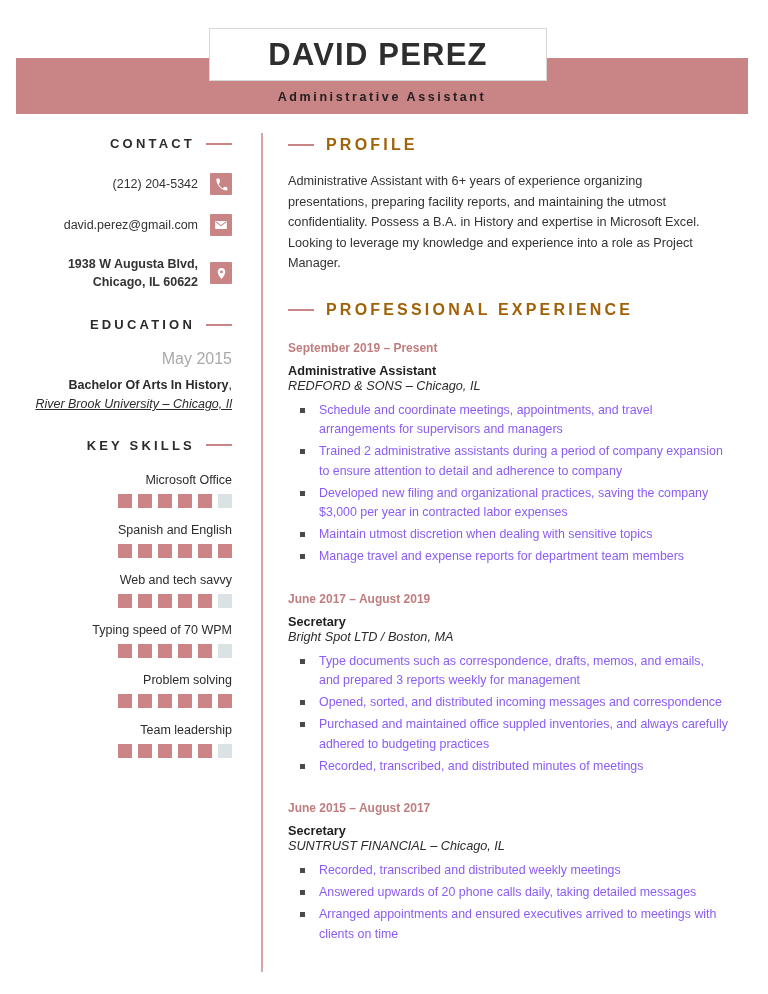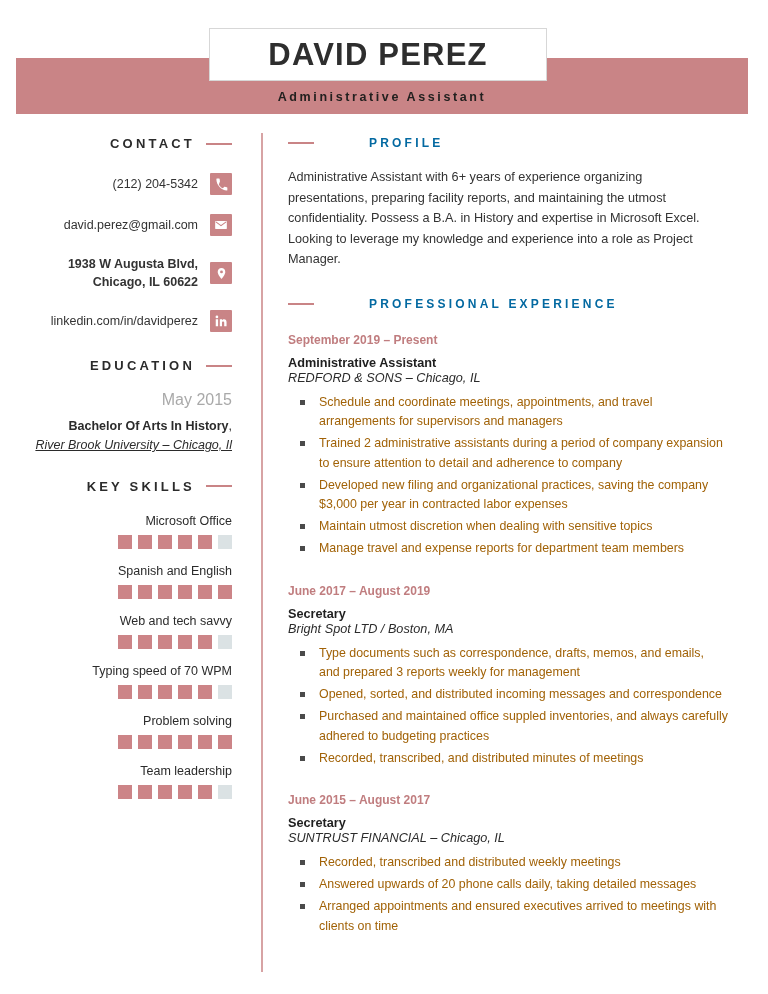--- a/index.html
+++ b/index.html
@@ -101,11 +101,10 @@
     gap: 12px;
   }
   .sec-head-right .txt {
-    font-size: 12px;
+    font-size: 16px;
     font-weight: bold;
     letter-spacing: 3.2px;
-    color: #0369a1;
-    margin-left: 43px;
+    color: #a16207;
   }
 
   

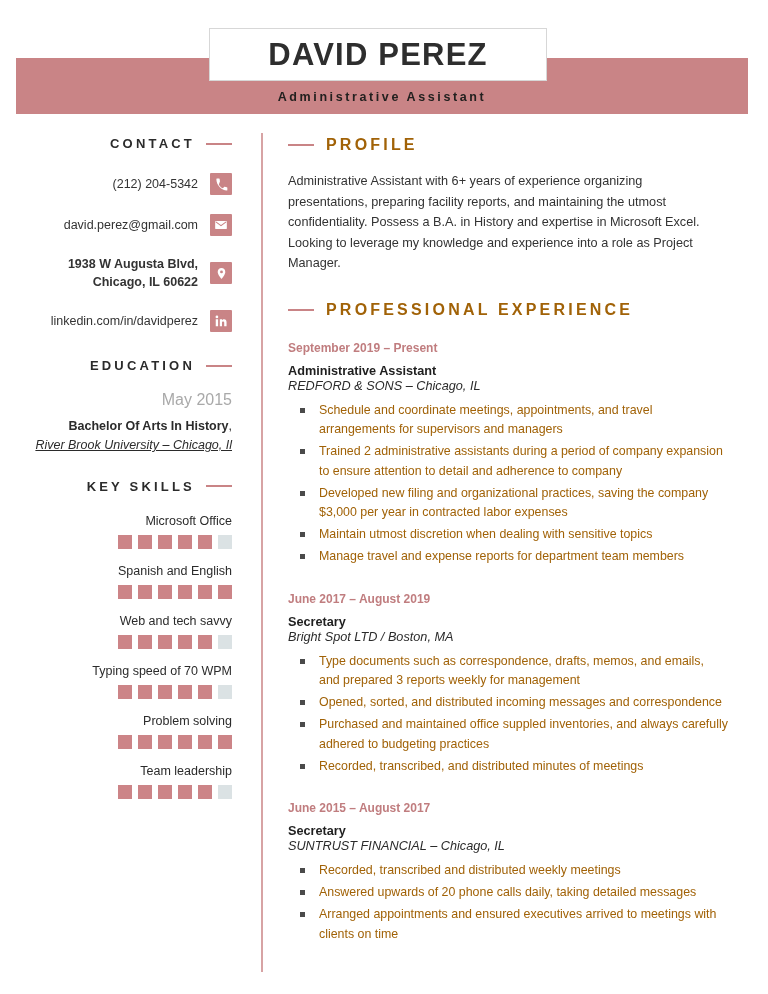--- a/index.html
+++ b/index.html
@@ -273,16 +273,6 @@
         </span>
       </div>
 
-      <div class="contact-row">
-        <div class="contact-text">linkedin.com/in/davidperez</div>
-        <span class="icon-sq">
-          <svg width="14" height="14" viewBox="0 0 24 24" fill="#ffffff">
-            <rect x="3" y="9" width="4" height="12"></rect>
-            <circle cx="5" cy="5" r="2.3"></circle>
-            <path d="M10 9h3.8v1.7c.6-1.1 1.9-1.9 3.5-1.9 3 0 4.2 1.9 4.2 5.1V21h-4v-5.8c0-1.6-.6-2.5-1.9-2.5-1.2 0-1.9.8-1.9 2.5V21h-3.7V9z"></path>
-          </svg>
-        </span>
-      </div>
 
     </div>
 

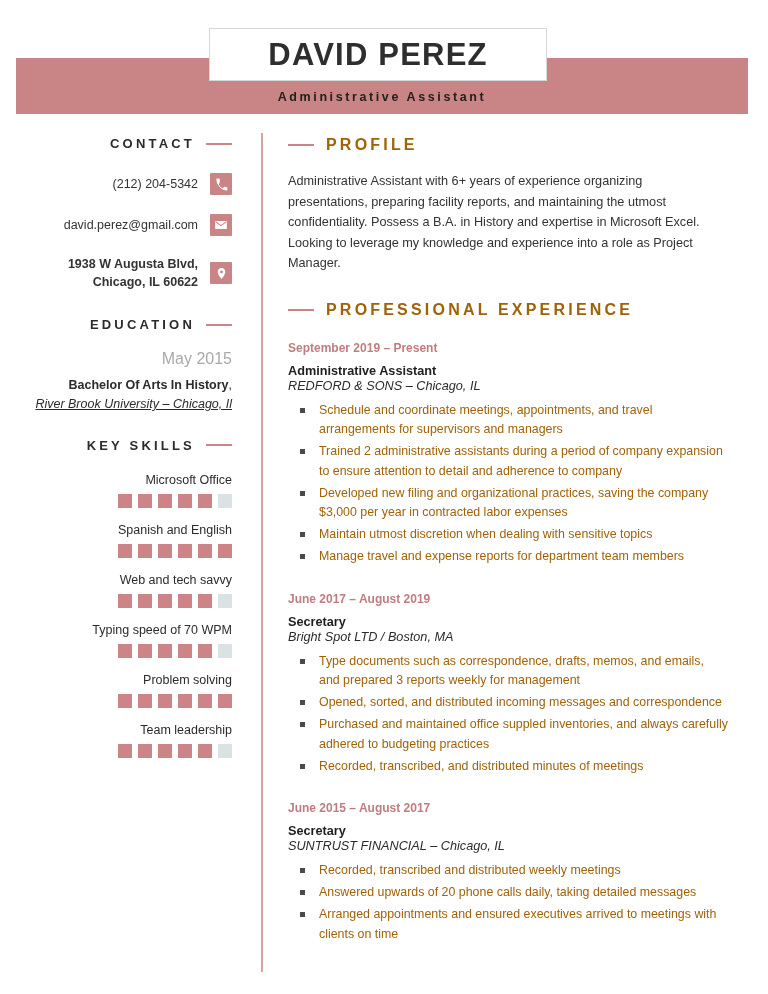--- a/index.html
+++ b/index.html
@@ -207,7 +207,7 @@
     padding-left: 31px;
     font-size: 12.4px;
     line-height: 1.55;
-    color: #a16207;
+    color: #8b5cf6;
     margin-bottom: 3px;
   }
   .bullets li:before {

